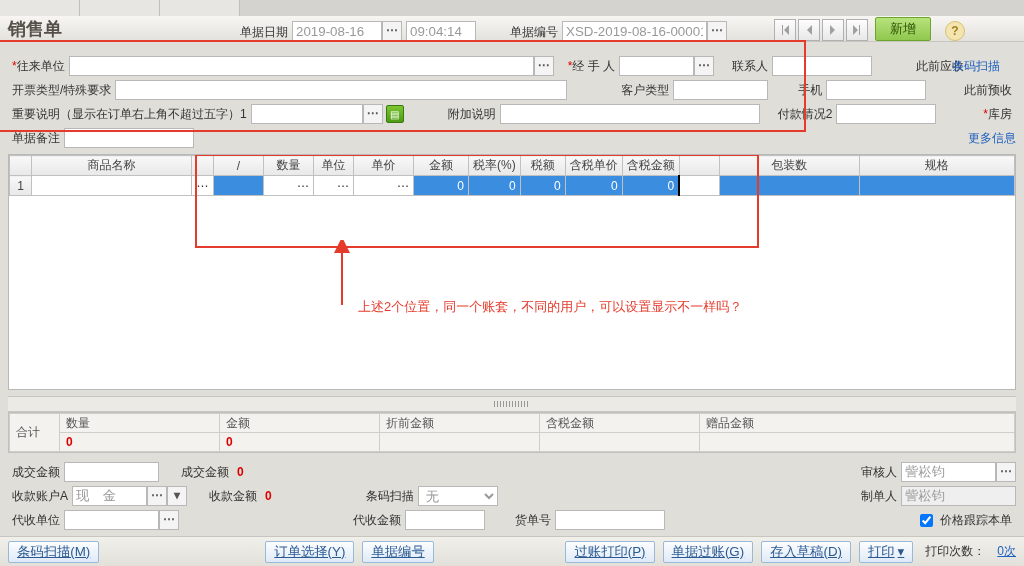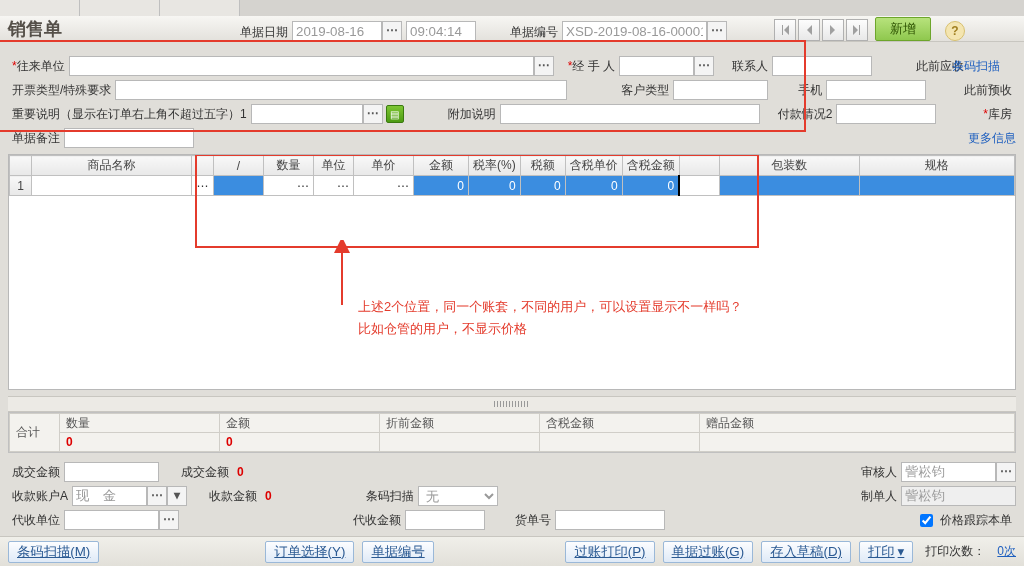--- a/index.html
+++ b/index.html
@@ -206,7 +206,6 @@
   </svg>
   <div class="annotation" style="left:358px; top:296px;">
     <div>上述2个位置，同一个账套，不同的用户，可以设置显示不一样吗？</div>
-    <div>比如仓管的用户，不显示价格</div>
   </div>
 
   <div class="scroll-strip" style="position:absolute; left:0; right:0; top:396px;">

